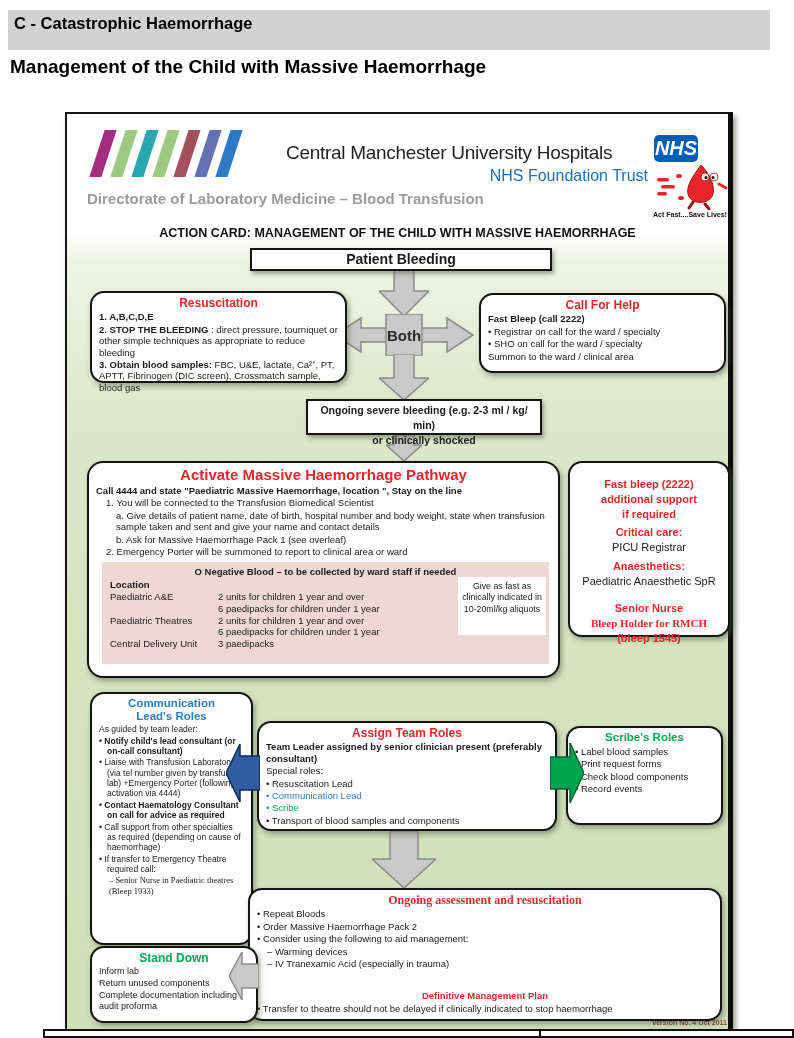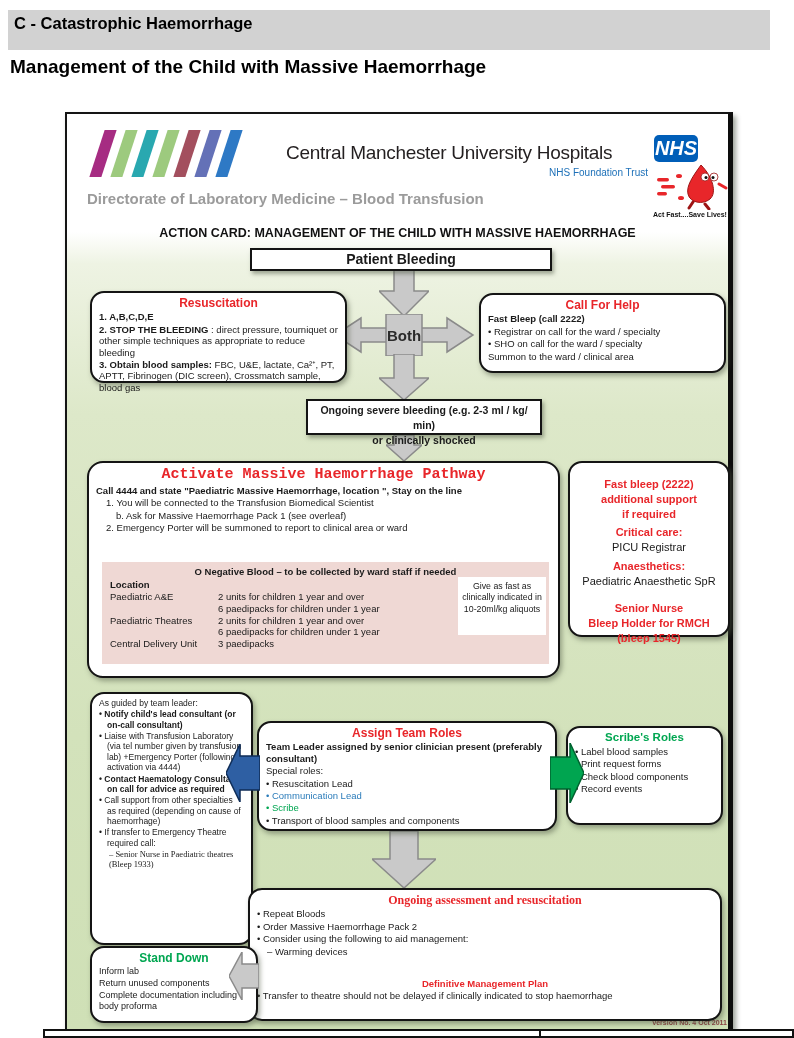--- a/index.html
+++ b/index.html
@@ -21,7 +21,7 @@
   .hosp-name { position:absolute; left:219px; top:28px; font-size:19px; color:#231f20; letter-spacing:-0.3px; }
   .nhs-box { position:absolute; left:587px; top:21px; width:44px; height:27px; background:#005eb8; border-radius:5px;
              color:#fff; font-weight:bold; font-style:italic; font-size:20px; text-align:center; line-height:26px; }
-  .trust { position:absolute; top:53px; right:80px; color:#1d70b8; font-size:10px; }
+  .trust { position:absolute; top:53px; right:80px; color:#1d70b8; font-size:16px; }
   .directorate { position:absolute; left:20px; top:76px; font-size:15px; font-weight:bold; color:#9b9b9b; }
   .slogan { position:absolute; left:578px; top:97px; width:90px; font-size:7px; font-weight:bold; text-align:center; color:#111; }
   .mascot { position:absolute; left:590px; top:50px; }

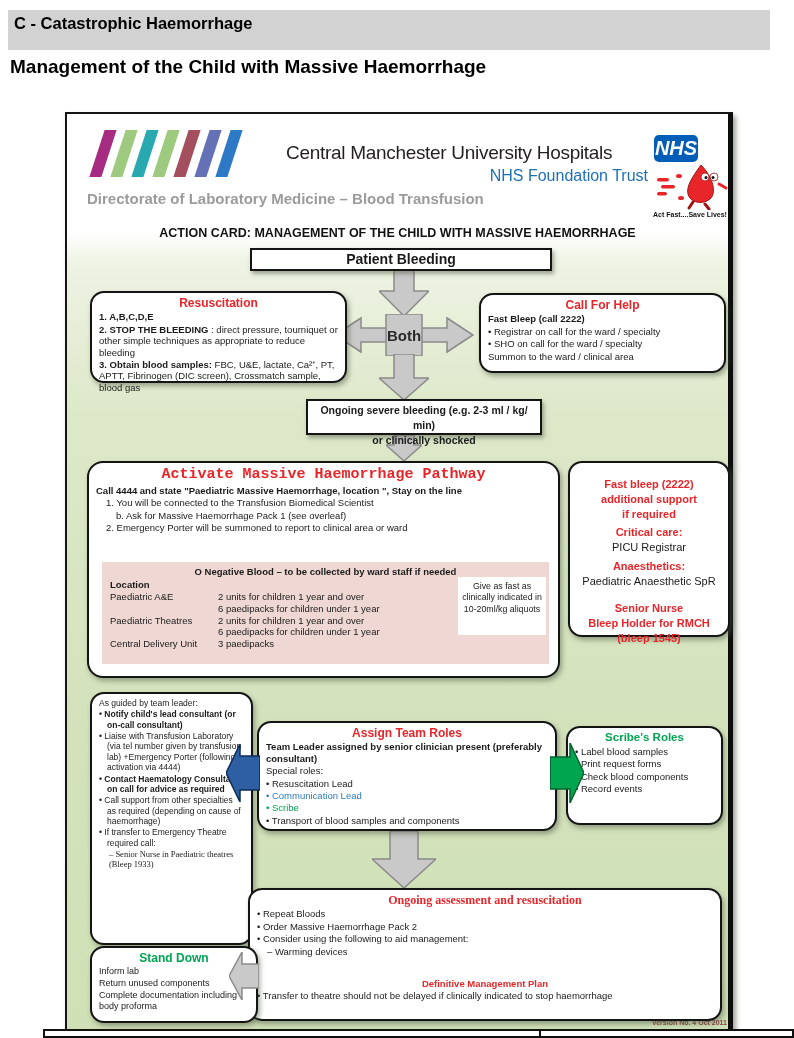--- a/index.html
+++ b/index.html
@@ -143,7 +143,7 @@
     </svg>
 
     <div class="box" style="left:20px; top:347px; width:473px; height:217px; border-radius:16px;">
-      <div class="bt t-red" style="font-size:15px;font-family:Liberation Mono, monospace;">Activate Massive Haemorrhage Pathway</div>
+      <div class="bt t-red" style="font-size:15px;">Activate Massive Haemorrhage Pathway</div>
       <div>
           <div class="ln" style="font-weight: bold;">Call 4444 and state "Paediatric Massive Haemorrhage, location ", Stay on the line</div>
           <div class="ln" style="padding-left: 10px;">1. You will be connected to the Transfusion Biomedical Scientist</div>

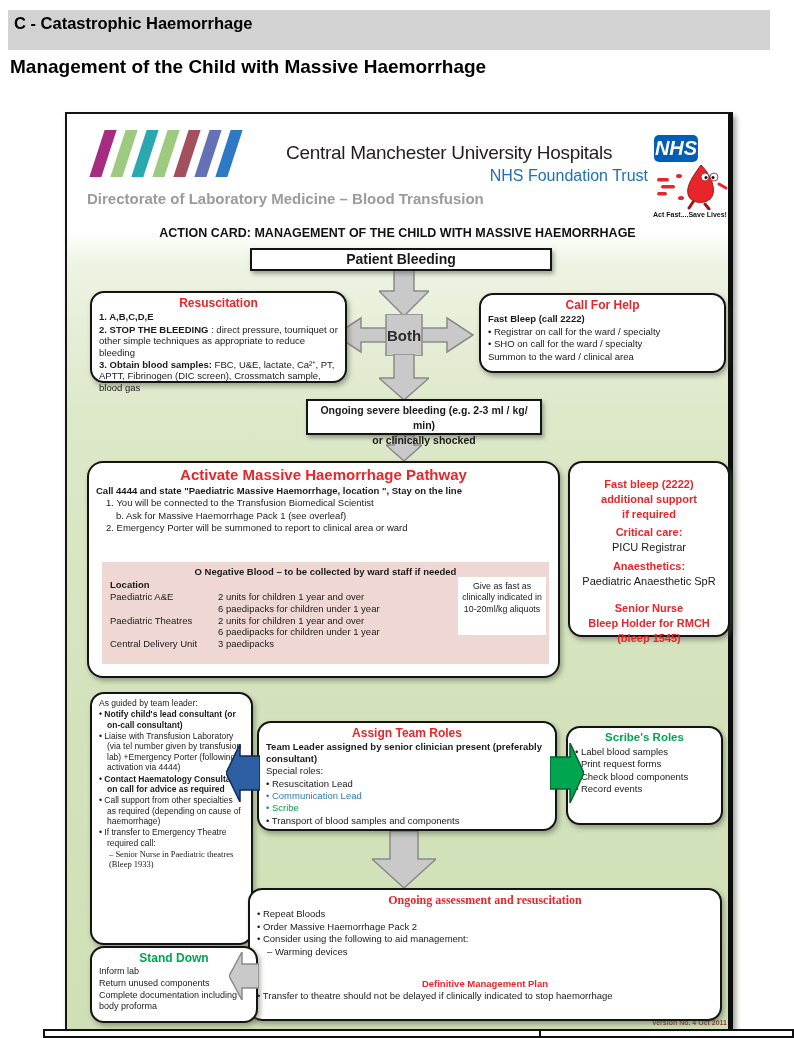--- a/index.html
+++ b/index.html
@@ -147,6 +147,7 @@
       <div>
           <div class="ln" style="font-weight: bold;">Call 4444 and state "Paediatric Massive Haemorrhage, location ", Stay on the line</div>
           <div class="ln" style="padding-left: 10px;">1. You will be connected to the Transfusion Biomedical Scientist</div>
+          <div class="ln" style="padding-left: 20px;">a. Give details of patient name, date of birth, hospital number and body weight, state when transfusion sample taken and sent and  give your name and contact details</div>
           <div class="ln" style="padding-left: 20px;">b. Ask for Massive Haemorrhage Pack 1 (see overleaf)</div>
           <div class="ln" style="padding-left: 10px;">2. Emergency Porter will be summoned to report to clinical area or ward</div>
         </div>

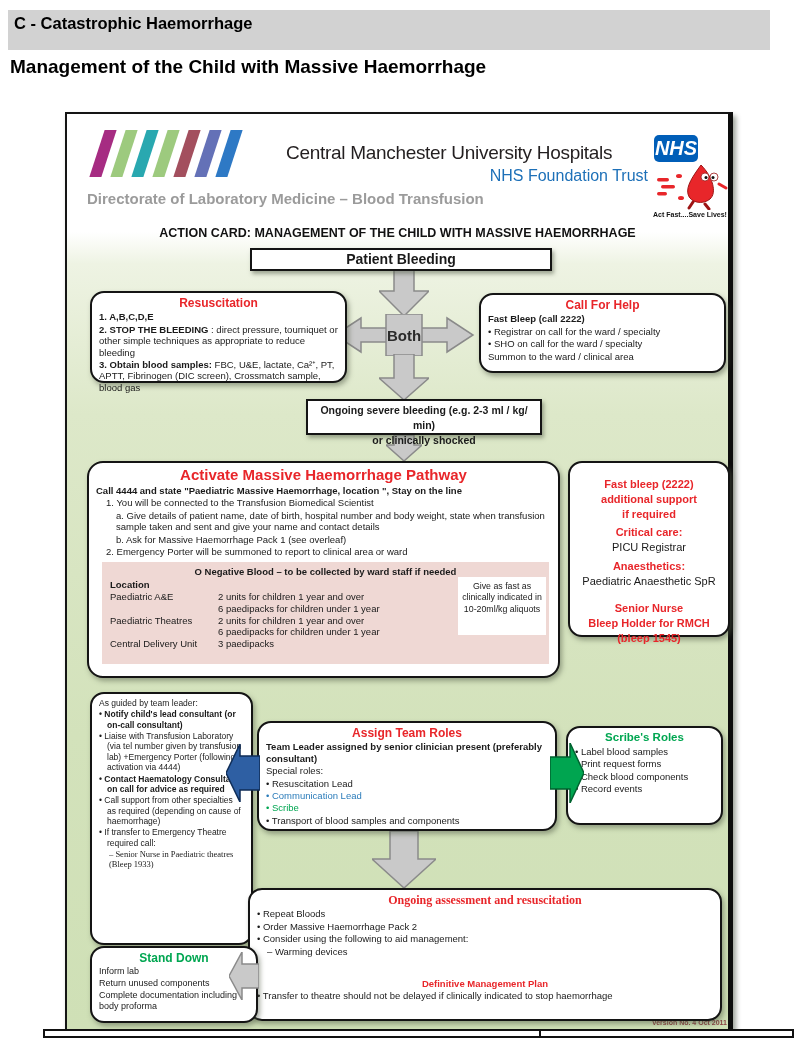--- a/index.html
+++ b/index.html
@@ -193,7 +193,7 @@
           <div class="ln" style="font-weight: bold; color: rgb(232, 38, 42); margin-top: 5px;">Anaesthetics:</div>
           <div class="ln">Paediatric Anaesthetic SpR</div>
           <div class="ln" style="font-weight: bold; color: rgb(232, 38, 42); margin-top: 14px;">Senior Nurse</div>
-          <div class="ln" style="font-weight: bold; color: rgb(232, 38, 42);">Bleep Holder for RMCH</div>
+          <div class="ln" style="font-weight: bold; color: rgb(232, 38, 42); font-family: Liberation Serif, serif;">Bleep Holder for RMCH</div>
           <div class="ln" style="font-weight: bold; color: rgb(232, 38, 42);">(bleep 1545)</div>
         </div>
     </div>

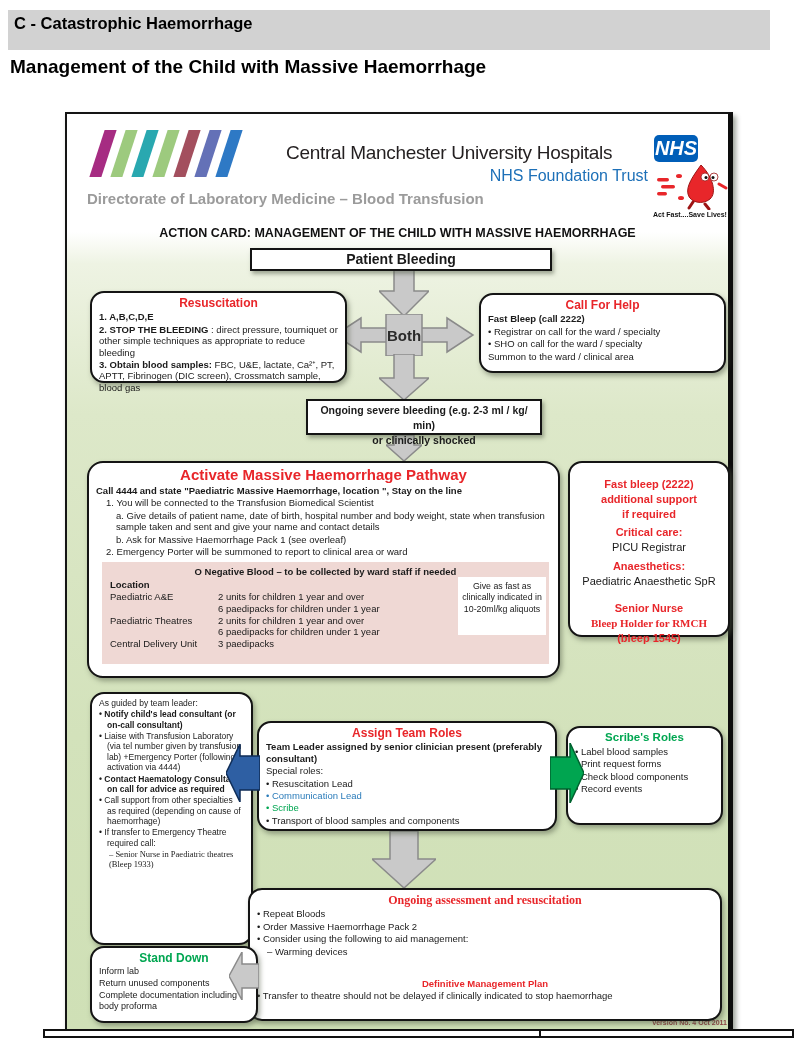--- a/index.html
+++ b/index.html
@@ -199,6 +199,10 @@
     </div>
 
     <div class="box" style="left:23px; top:578px; width:163px; height:253px; font-size:8.5px; line-height:1.22;">
+      <div class="bt t-blue" style="font-size:11.5px; line-height:1.1; margin-bottom:2px;">
+        <div>Communication</div>
+        <div>Lead's Roles</div>
+      </div>
       <div>
           <div class="ln">As guided by team leader:</div>
           <div class="ln bu" style="font-weight: bold;">• Notify child's lead consultant (or on-call consultant)</div>

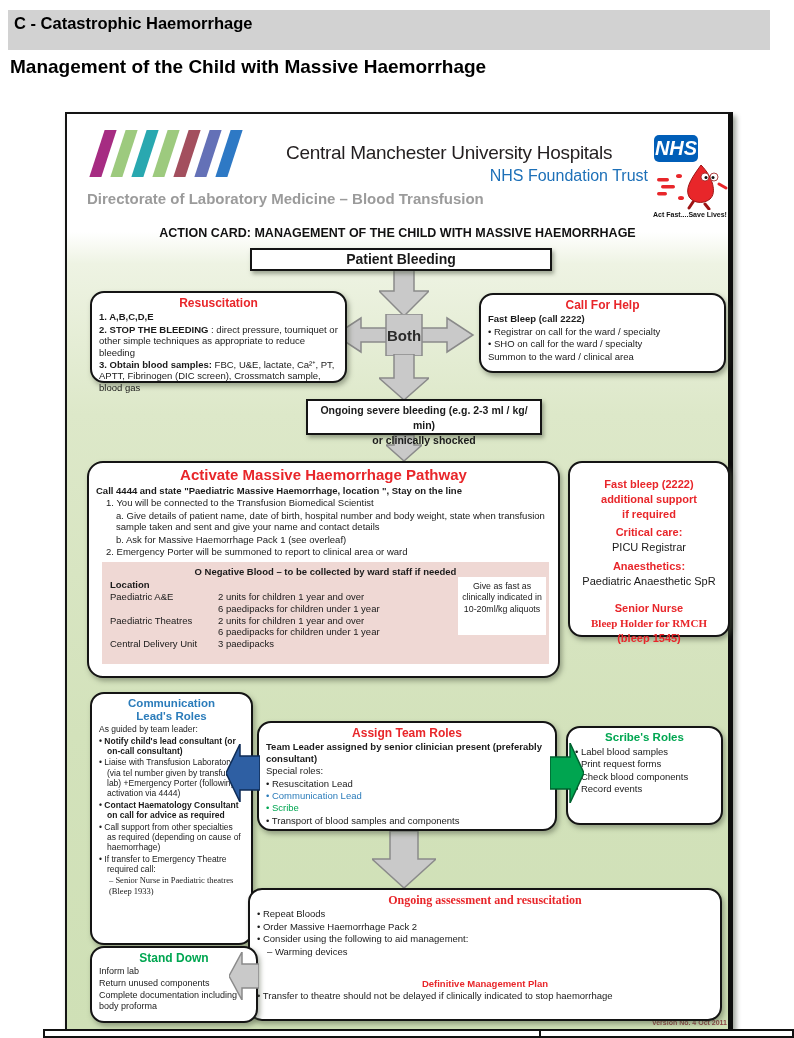--- a/index.html
+++ b/index.html
@@ -255,6 +255,7 @@
           <div class="ln bu">• Order Massive Haemorrhage Pack 2</div>
           <div class="ln bu">• Consider using the following to aid management:</div>
           <div class="ln" style="padding-left: 10px;">– Warming devices</div>
+          <div class="ln" style="padding-left: 10px;">– IV Tranexamic Acid (especially in trauma)</div>
           <div class="ln" style="font-weight: bold; color: rgb(232, 38, 42); text-align: center; margin-top: 21px;">Definitive Management Plan</div>
           <div class="ln bu">• Transfer to theatre should not be delayed if clinically indicated to stop haemorrhage</div>
         </div>

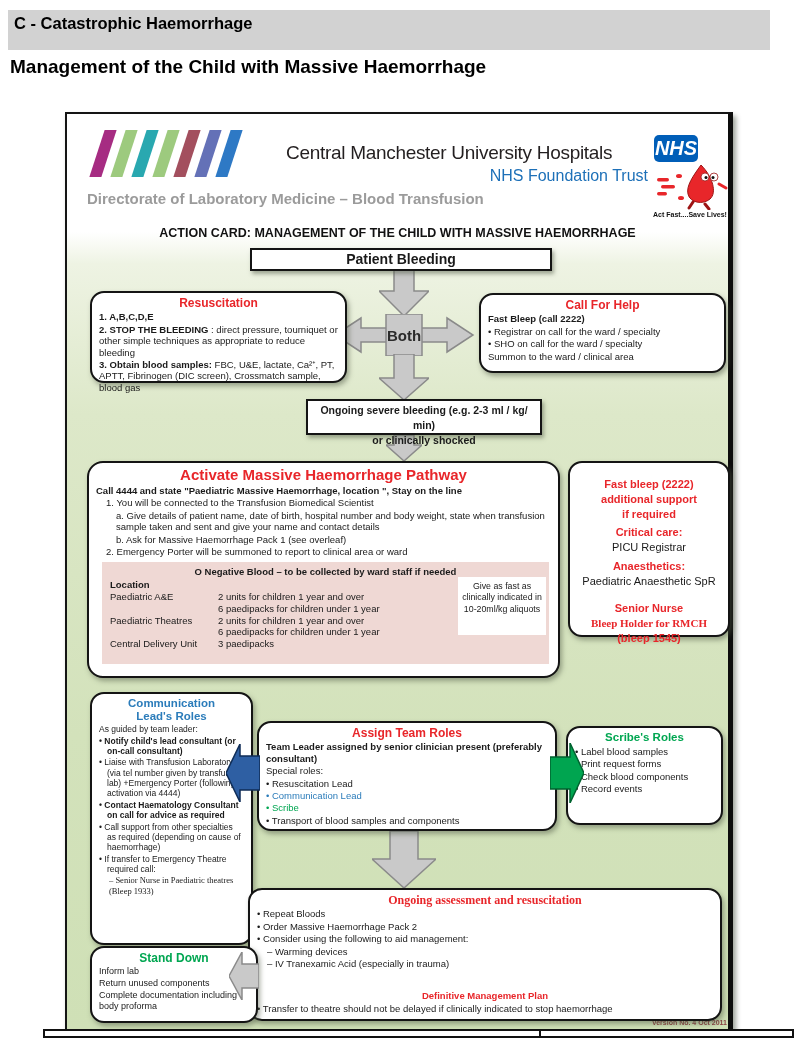--- a/index.html
+++ b/index.html
@@ -270,7 +270,7 @@
       <div>
           <div class="ln">Inform lab</div>
           <div class="ln">Return unused components</div>
-          <div class="ln">Complete documentation including body proforma</div>
+          <div class="ln">Complete documentation including audit proforma</div>
         </div>
     </div>
 

